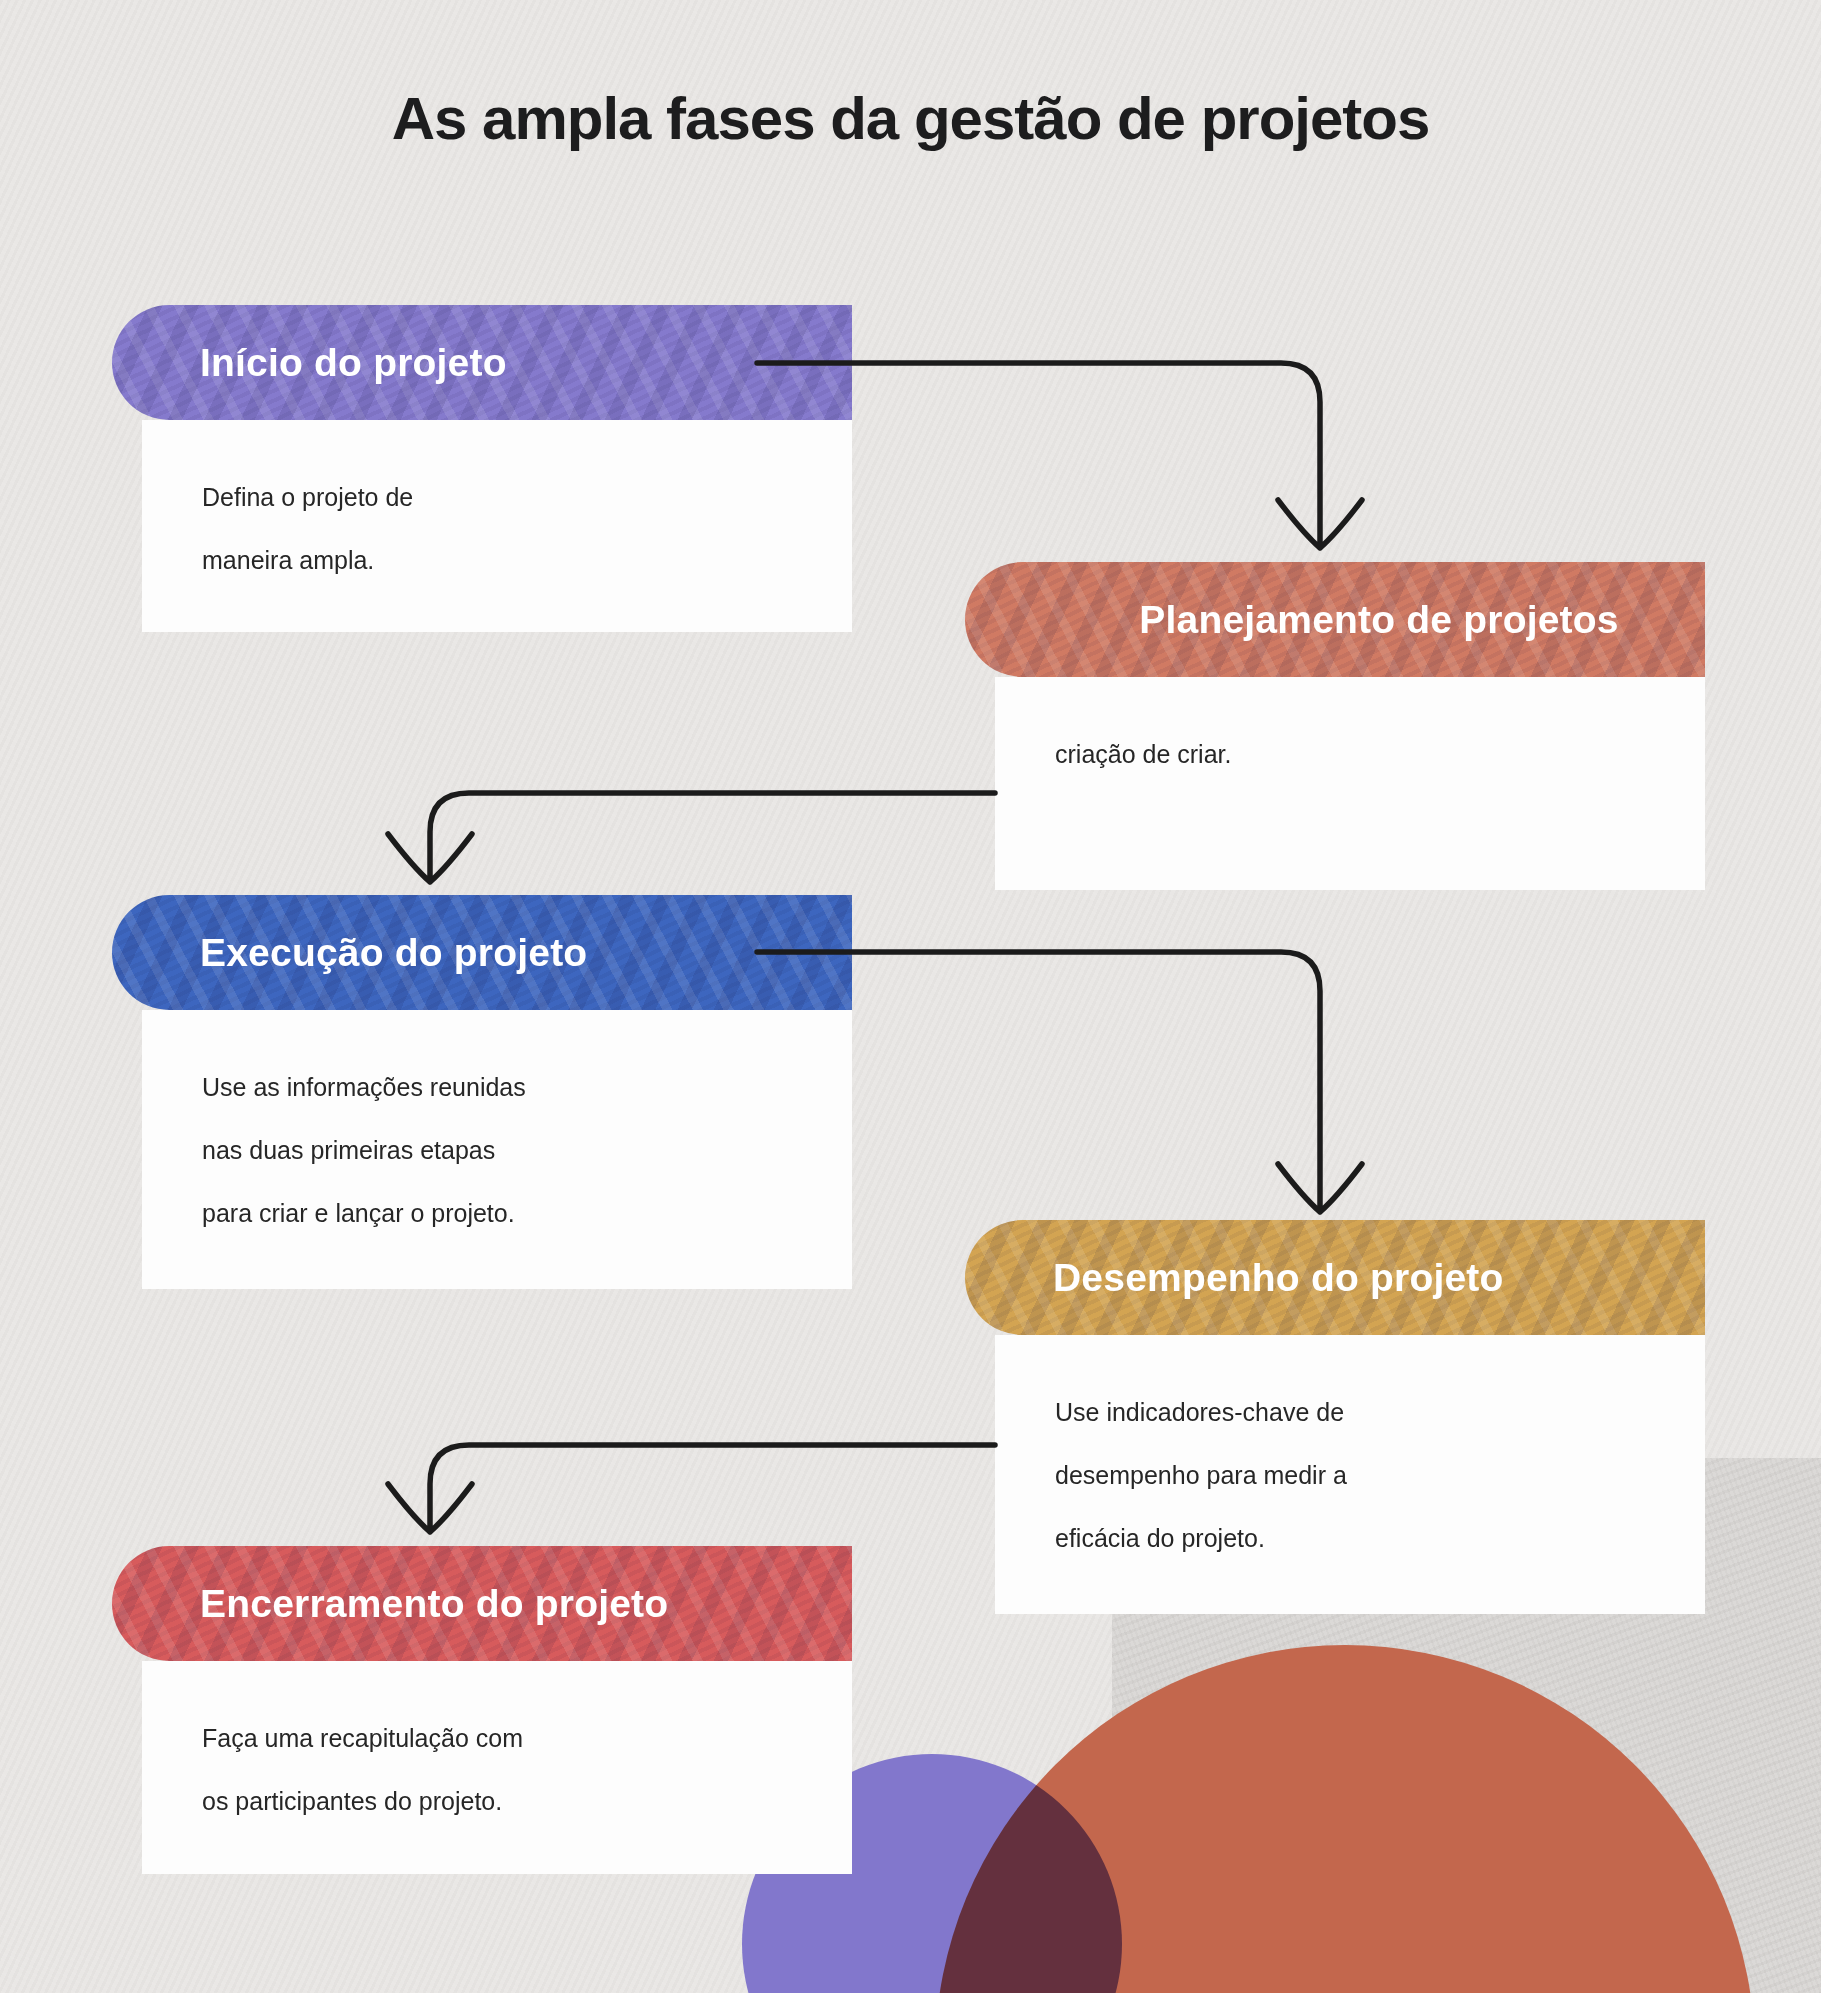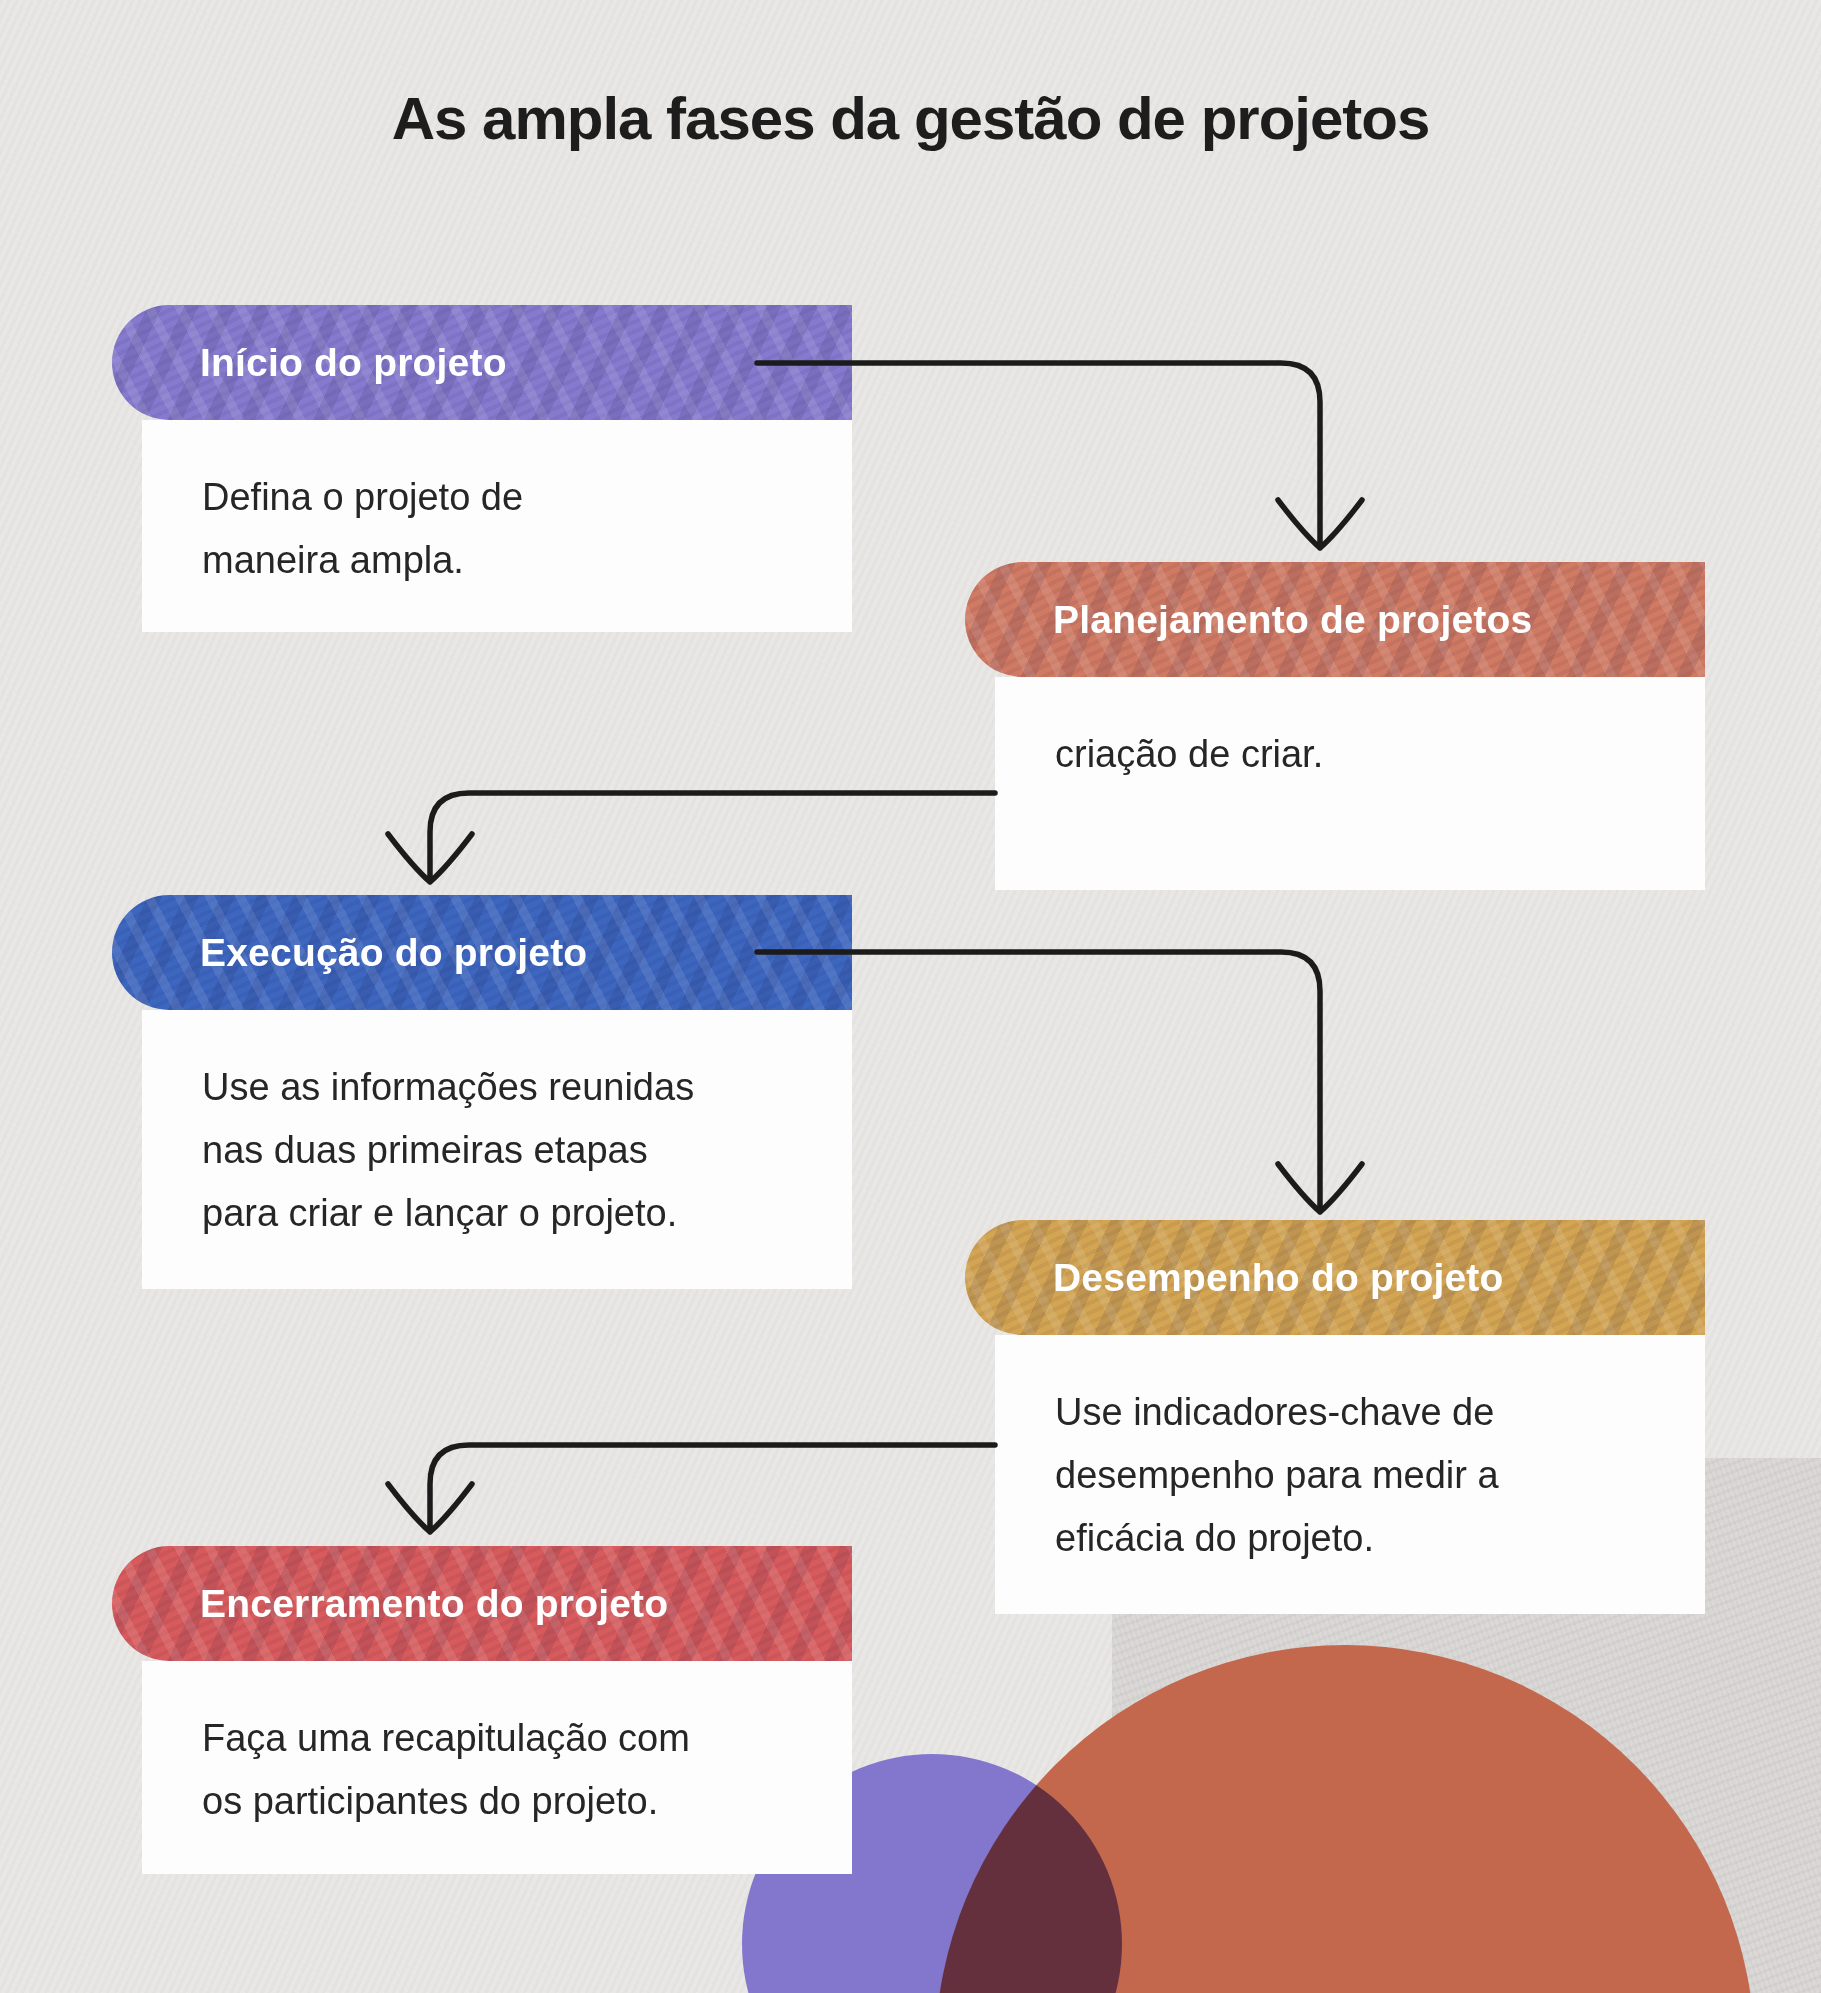--- a/index.html
+++ b/index.html
@@ -66,7 +66,7 @@
   }
   .phase-line{
     display:block;
-    font-size:38px;line-height:63px;color:#262626;
+    font-size:25px;line-height:63px;color:#262626;
     white-space:nowrap;
   }
 

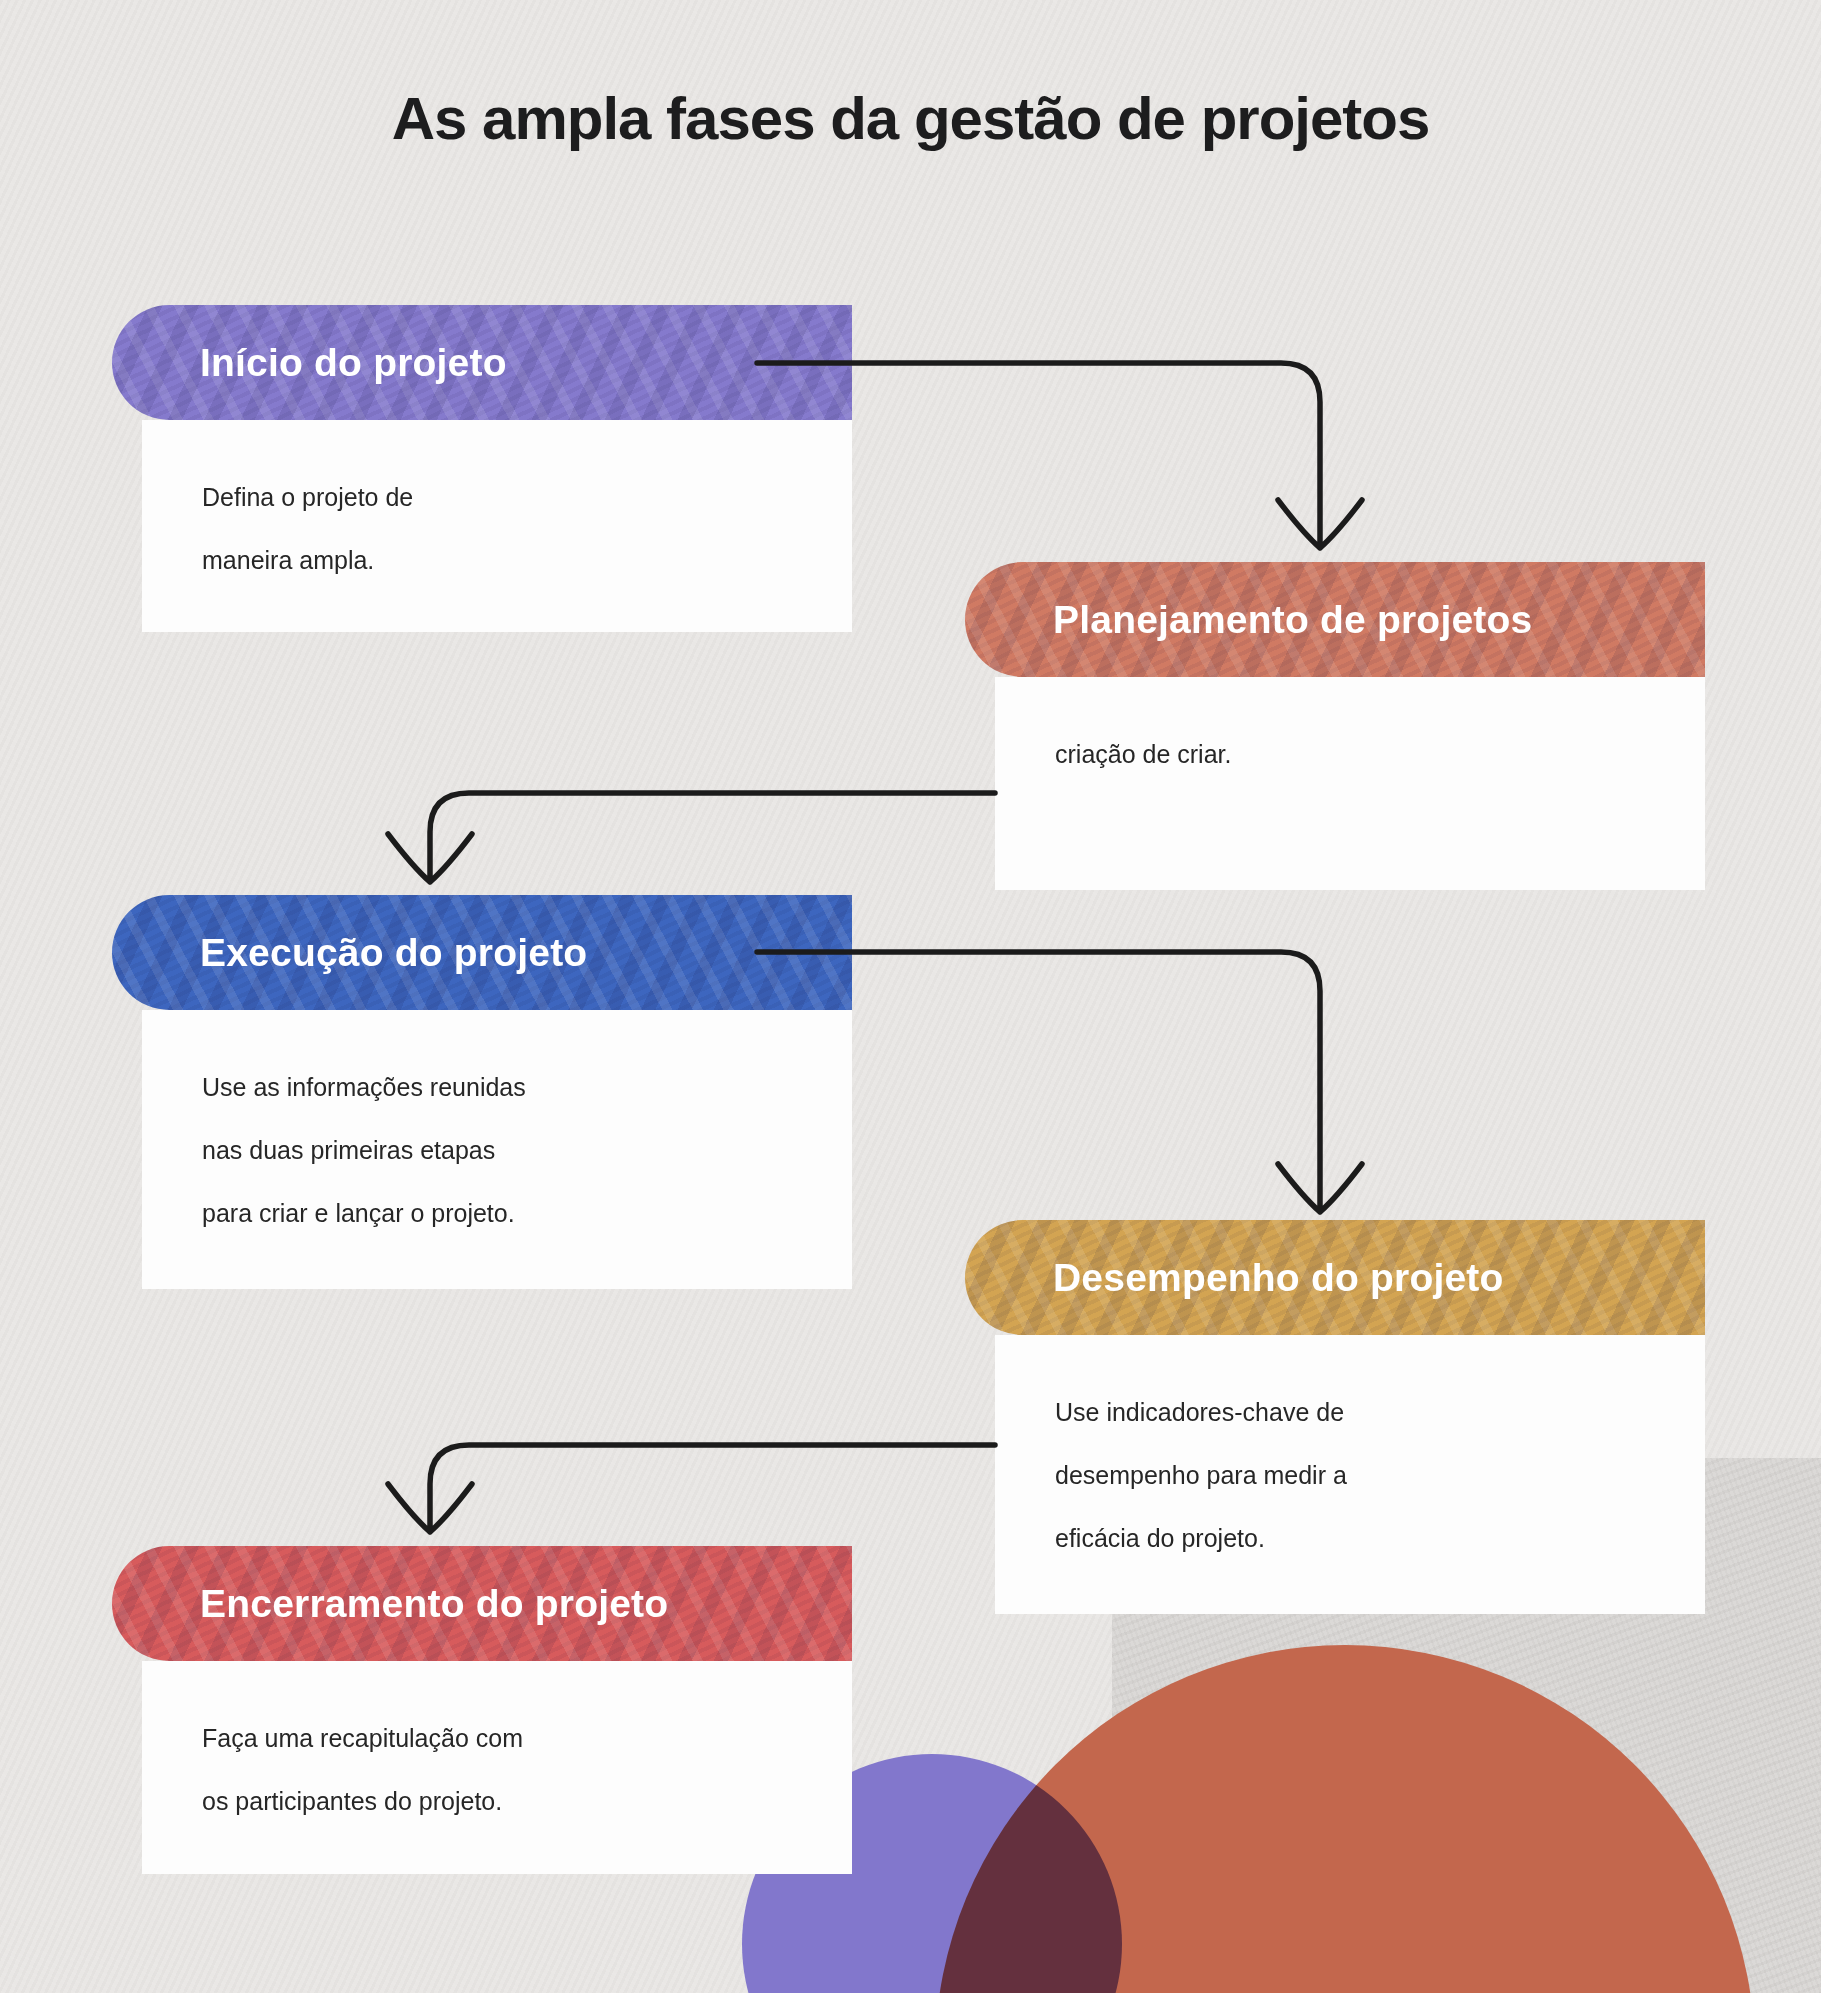--- a/index.html
+++ b/index.html
@@ -73,7 +73,7 @@
   
   .phase-1 .phase-header{left:112px;top:305px;}
   .phase-1 .phase-body  {left:142px;top:420px;height:212px;}
-  .phase-2 .phase-header{left:965px;top:562px;}
+  .phase-2 .phase-header{left:965px;top:562px;justify-content:center;}
   .phase-2 .phase-body  {left:995px;top:677px;height:213px;}
   .phase-3 .phase-header{left:112px;top:895px;}
   .phase-3 .phase-body  {left:142px;top:1010px;height:279px;}

